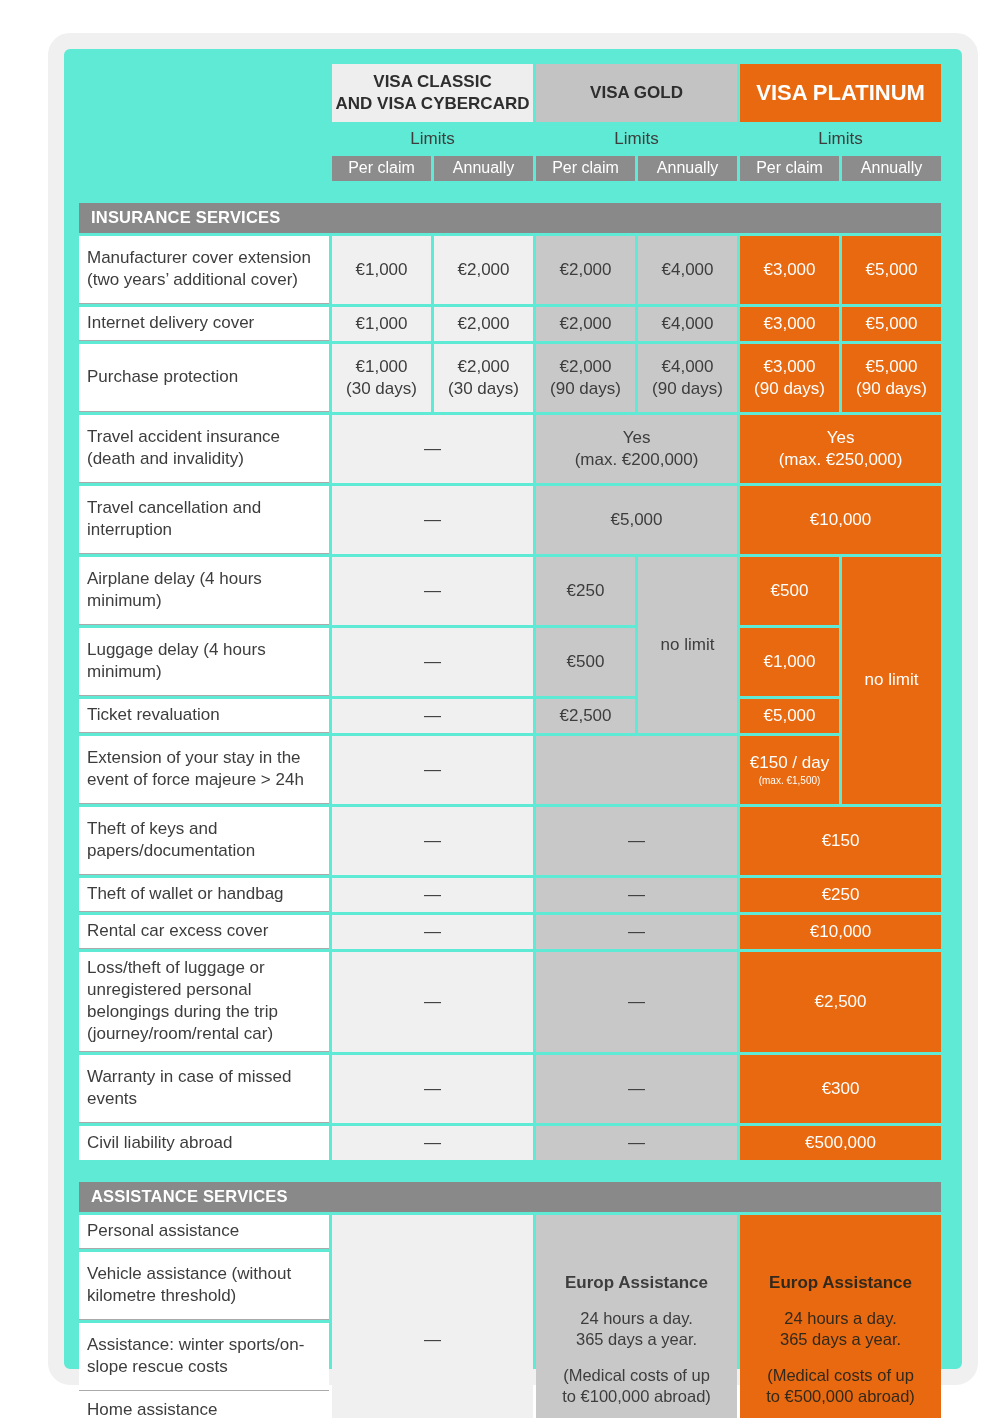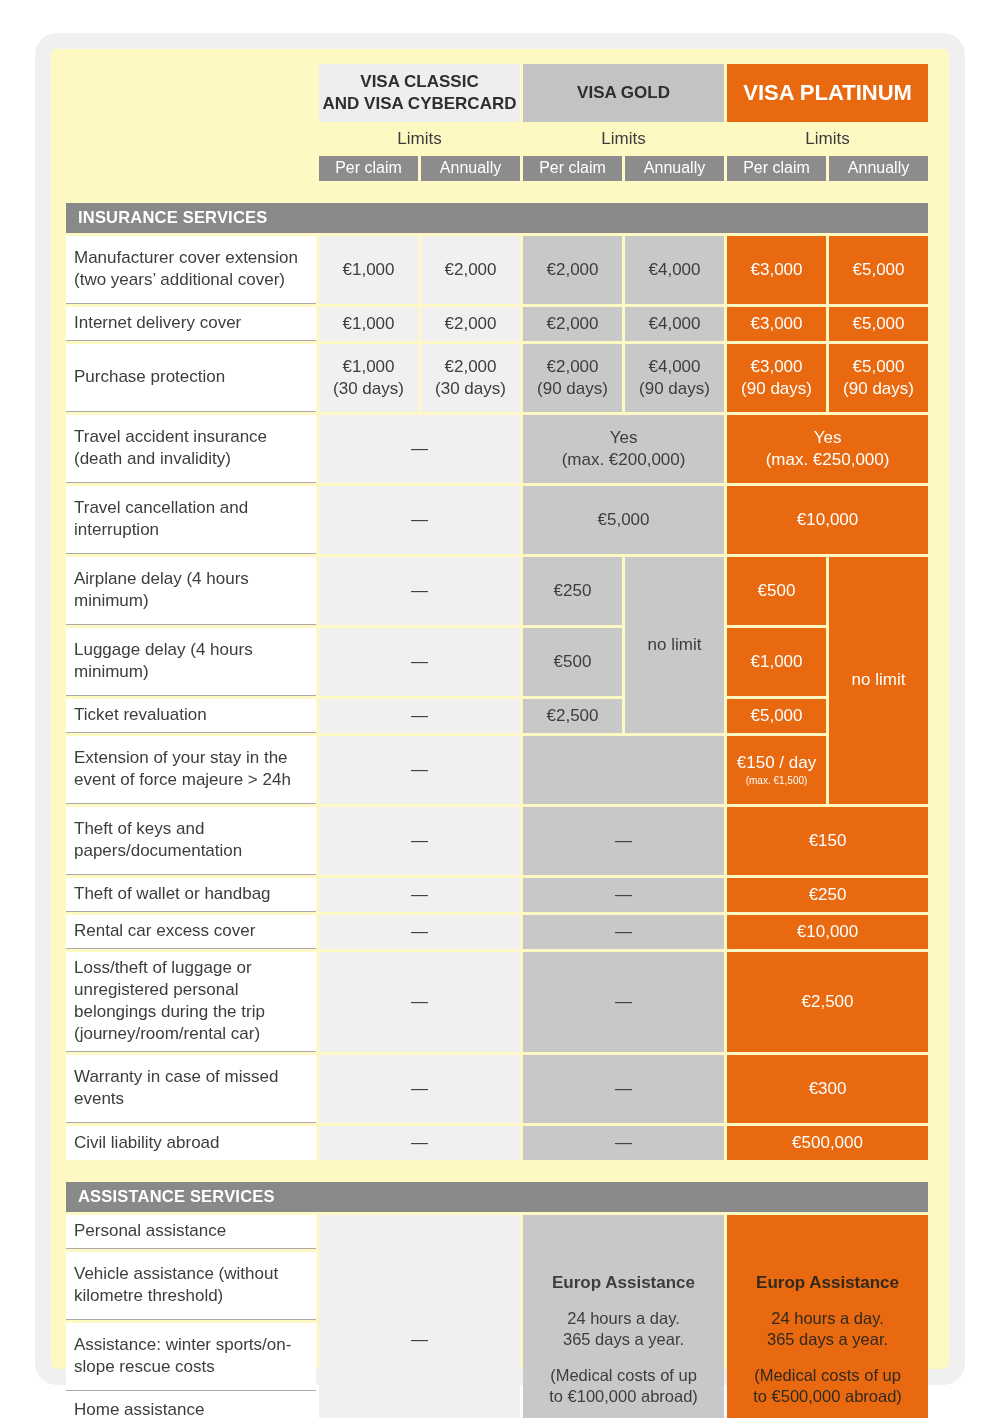--- a/index.html
+++ b/index.html
@@ -20,9 +20,9 @@
     color:var(--text);
   }
   .frame{
-    position:absolute;left:35px;top:33px;
+    position:absolute;left:48px;top:33px;
     width:898px;height:1320px;
-    background:#fef9c3;
+    background:#5eead4;
     border:16px solid #f0f0f0;
     border-radius:22px;
   }

